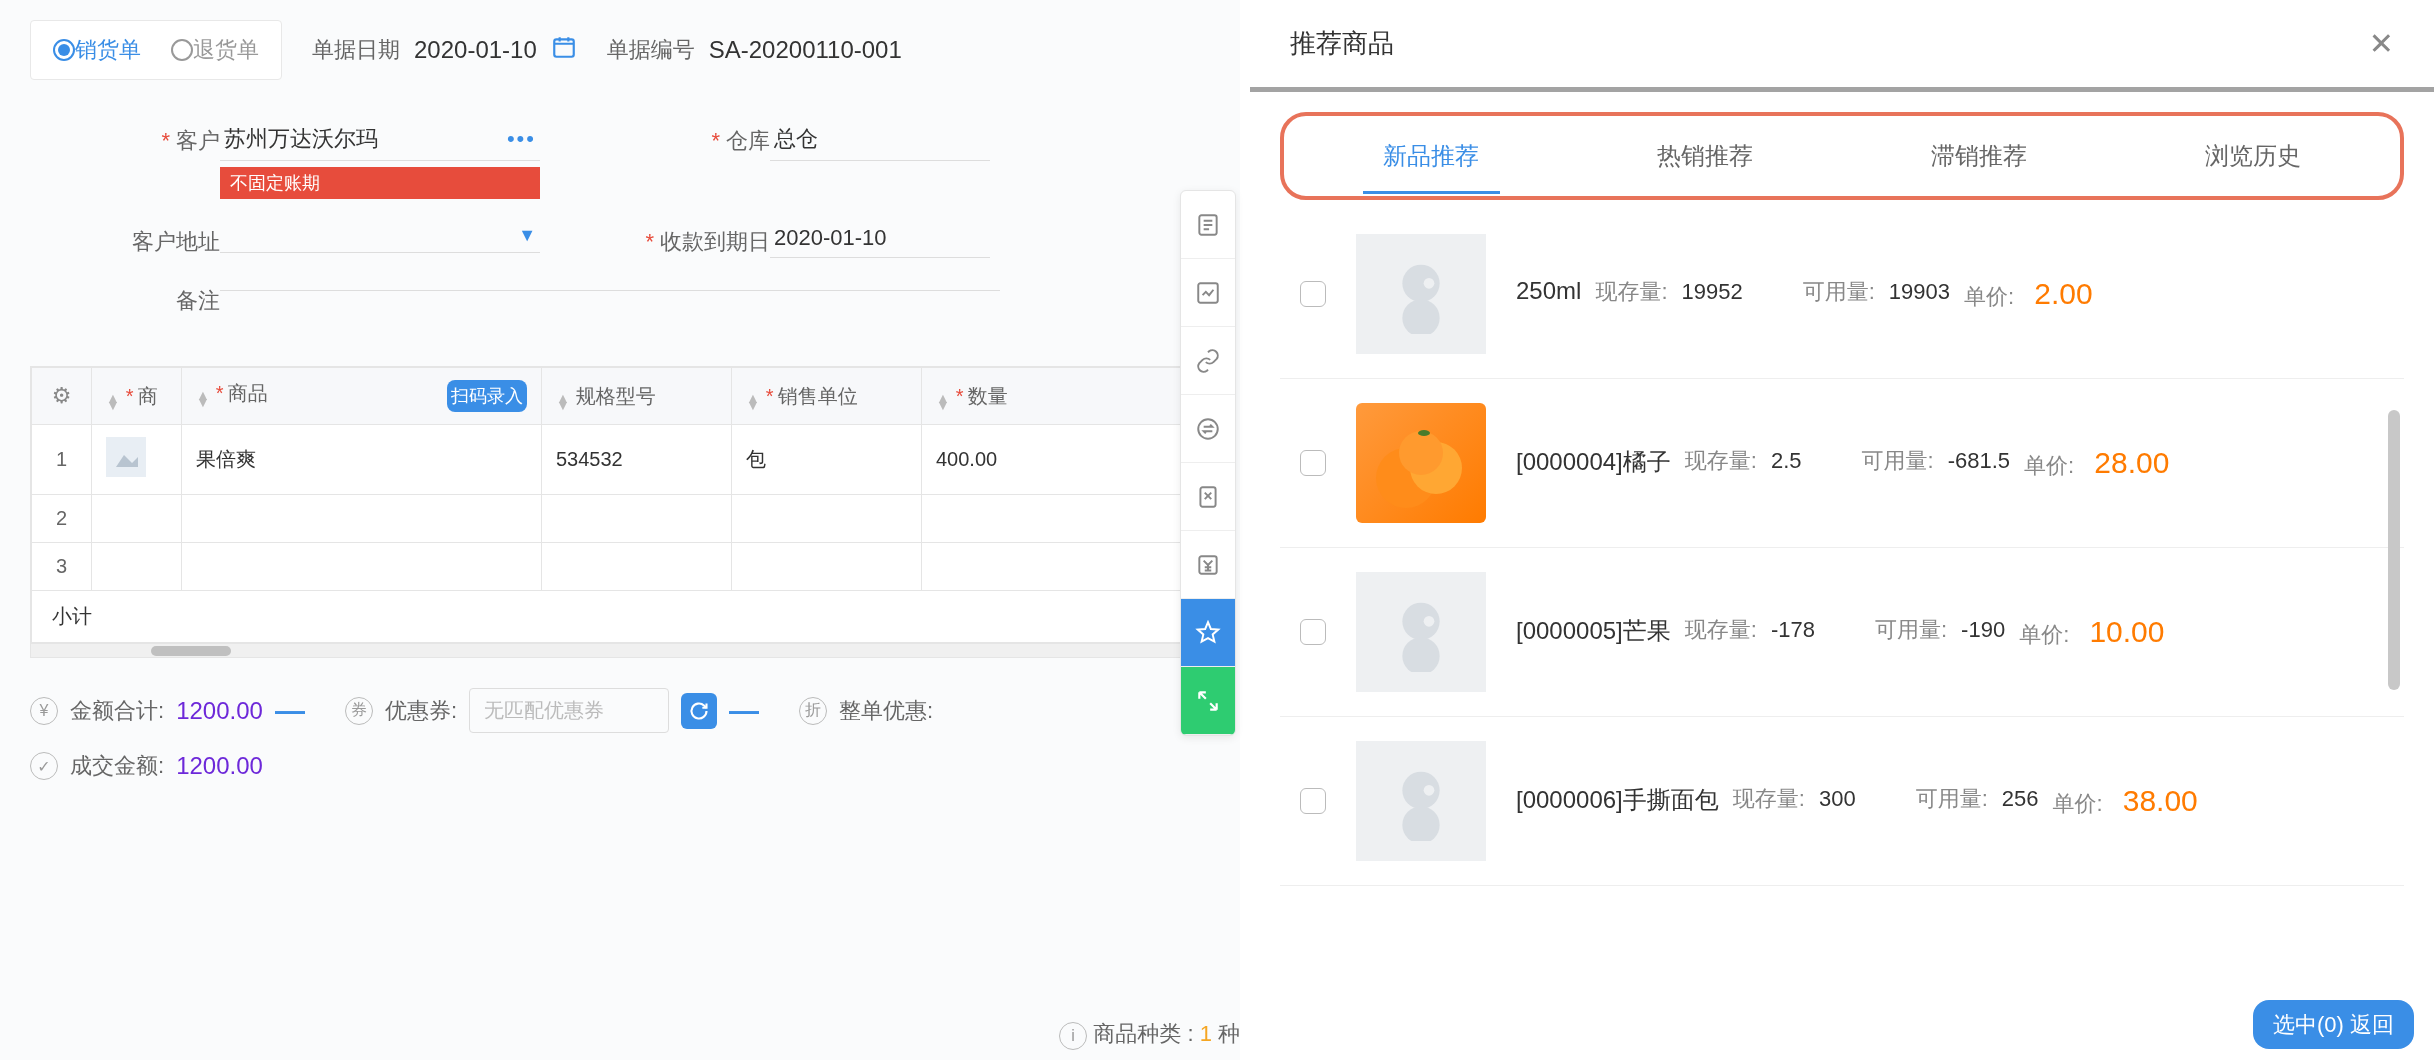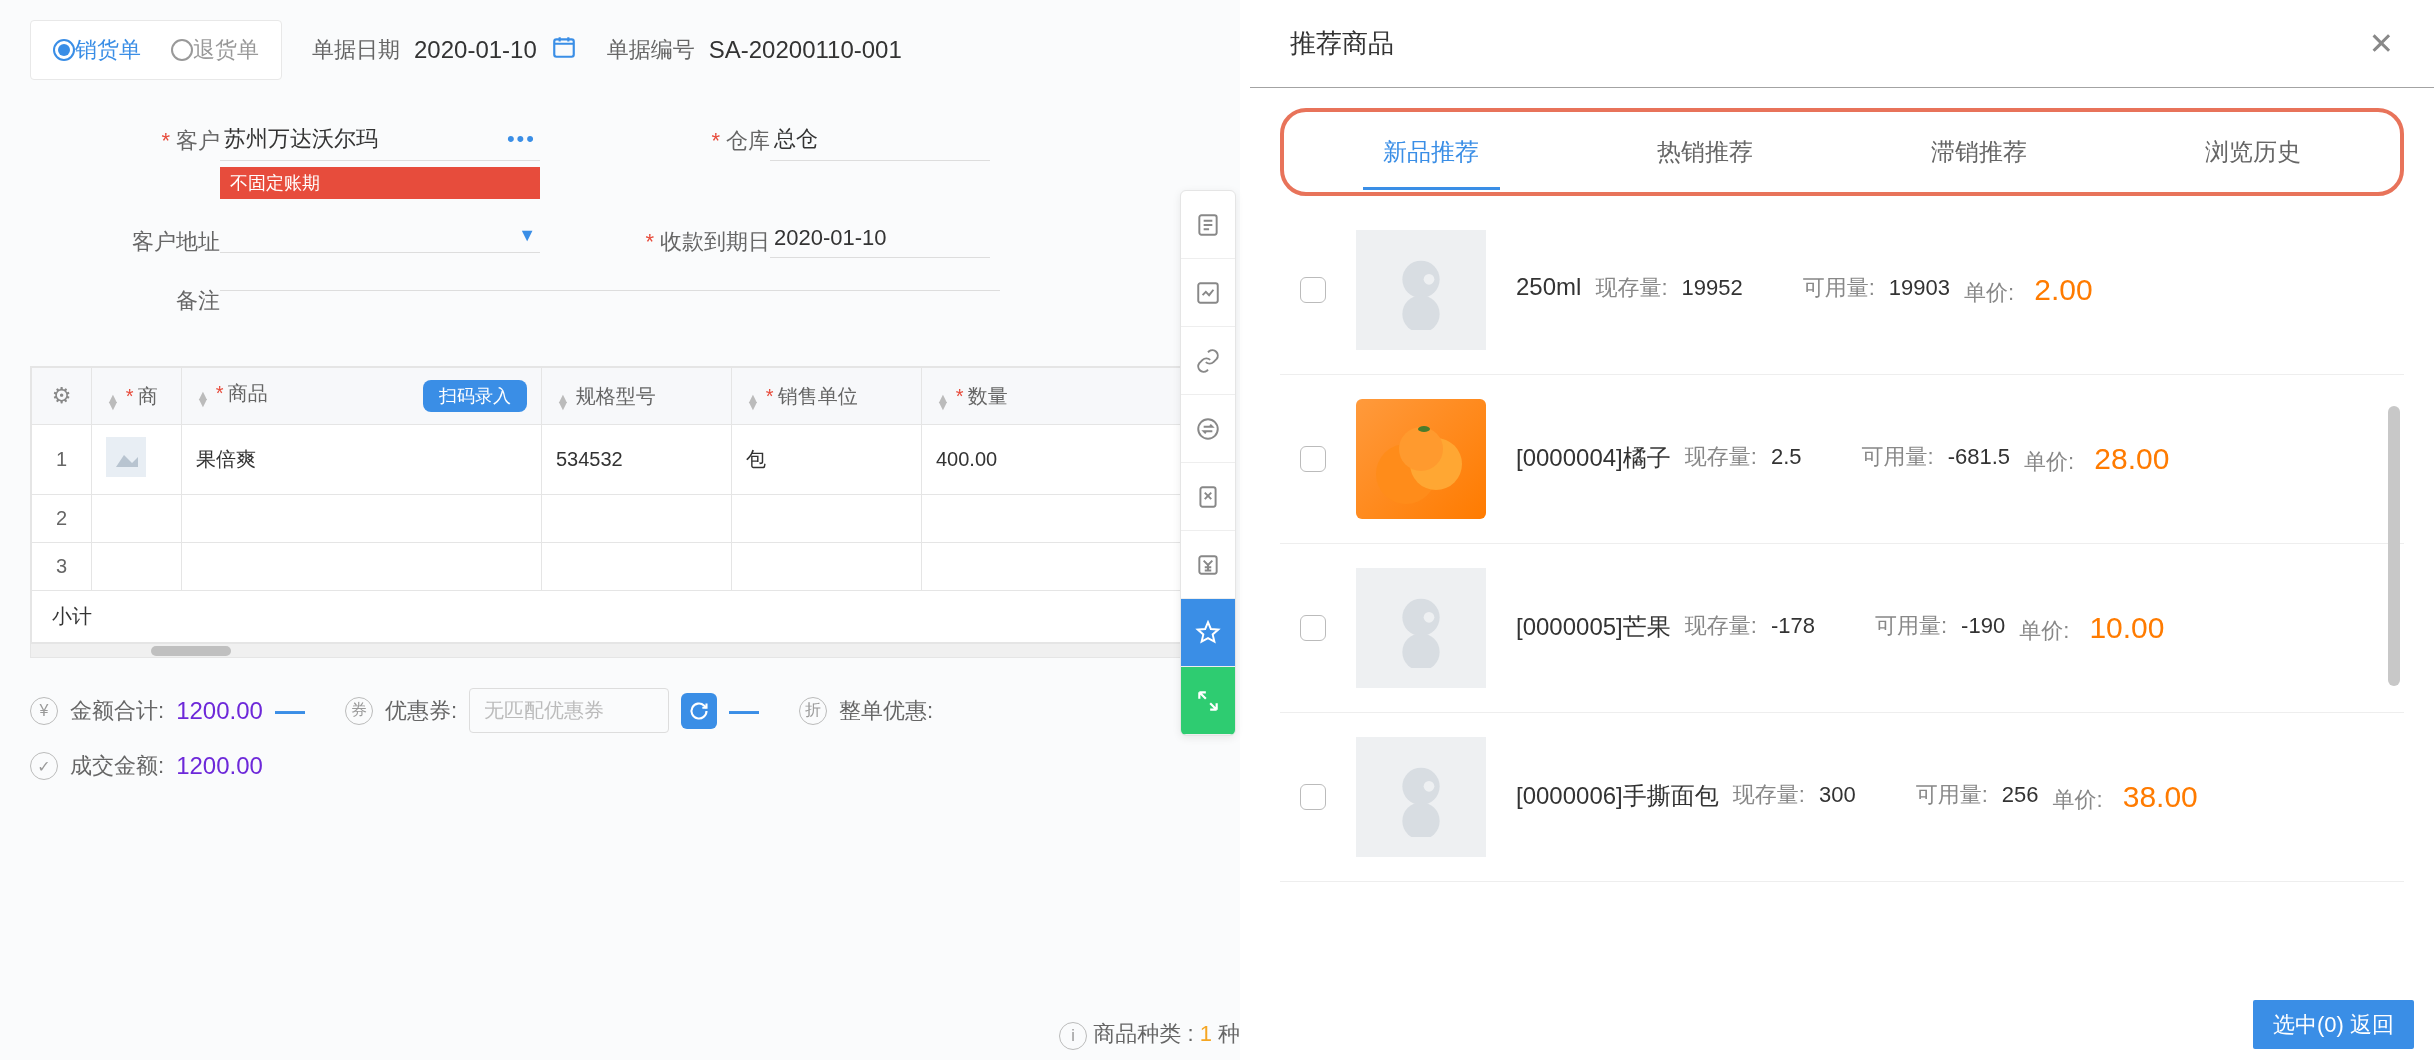--- a/index.html
+++ b/index.html
@@ -52,7 +52,7 @@
 .side-toolbar .titem.blue{background:#3a8ee6;color:#fff}
 .side-toolbar .titem.green{background:#2ecc71;color:#fff}
 .panel{position:absolute;left:1250px;top:0;right:0;bottom:0;background:#fff;display:flex;flex-direction:column}
-.panel-head{display:flex;align-items:center;justify-content:space-between;padding:26px 40px 26px 40px;border-bottom:1px solid #a3a3a3}
+.panel-head{display:flex;align-items:center;justify-content:space-between;padding:26px 40px 26px 40px;border-bottom:5px solid #a3a3a3}
 .panel-title{font-size:26px;color:#333}
 .close-x{font-size:30px;color:#888;cursor:pointer}
 .panel-tabs{display:flex;margin:20px 30px 0 30px;border:4px solid #e8735a;border-radius:26px;padding:6px 10px}

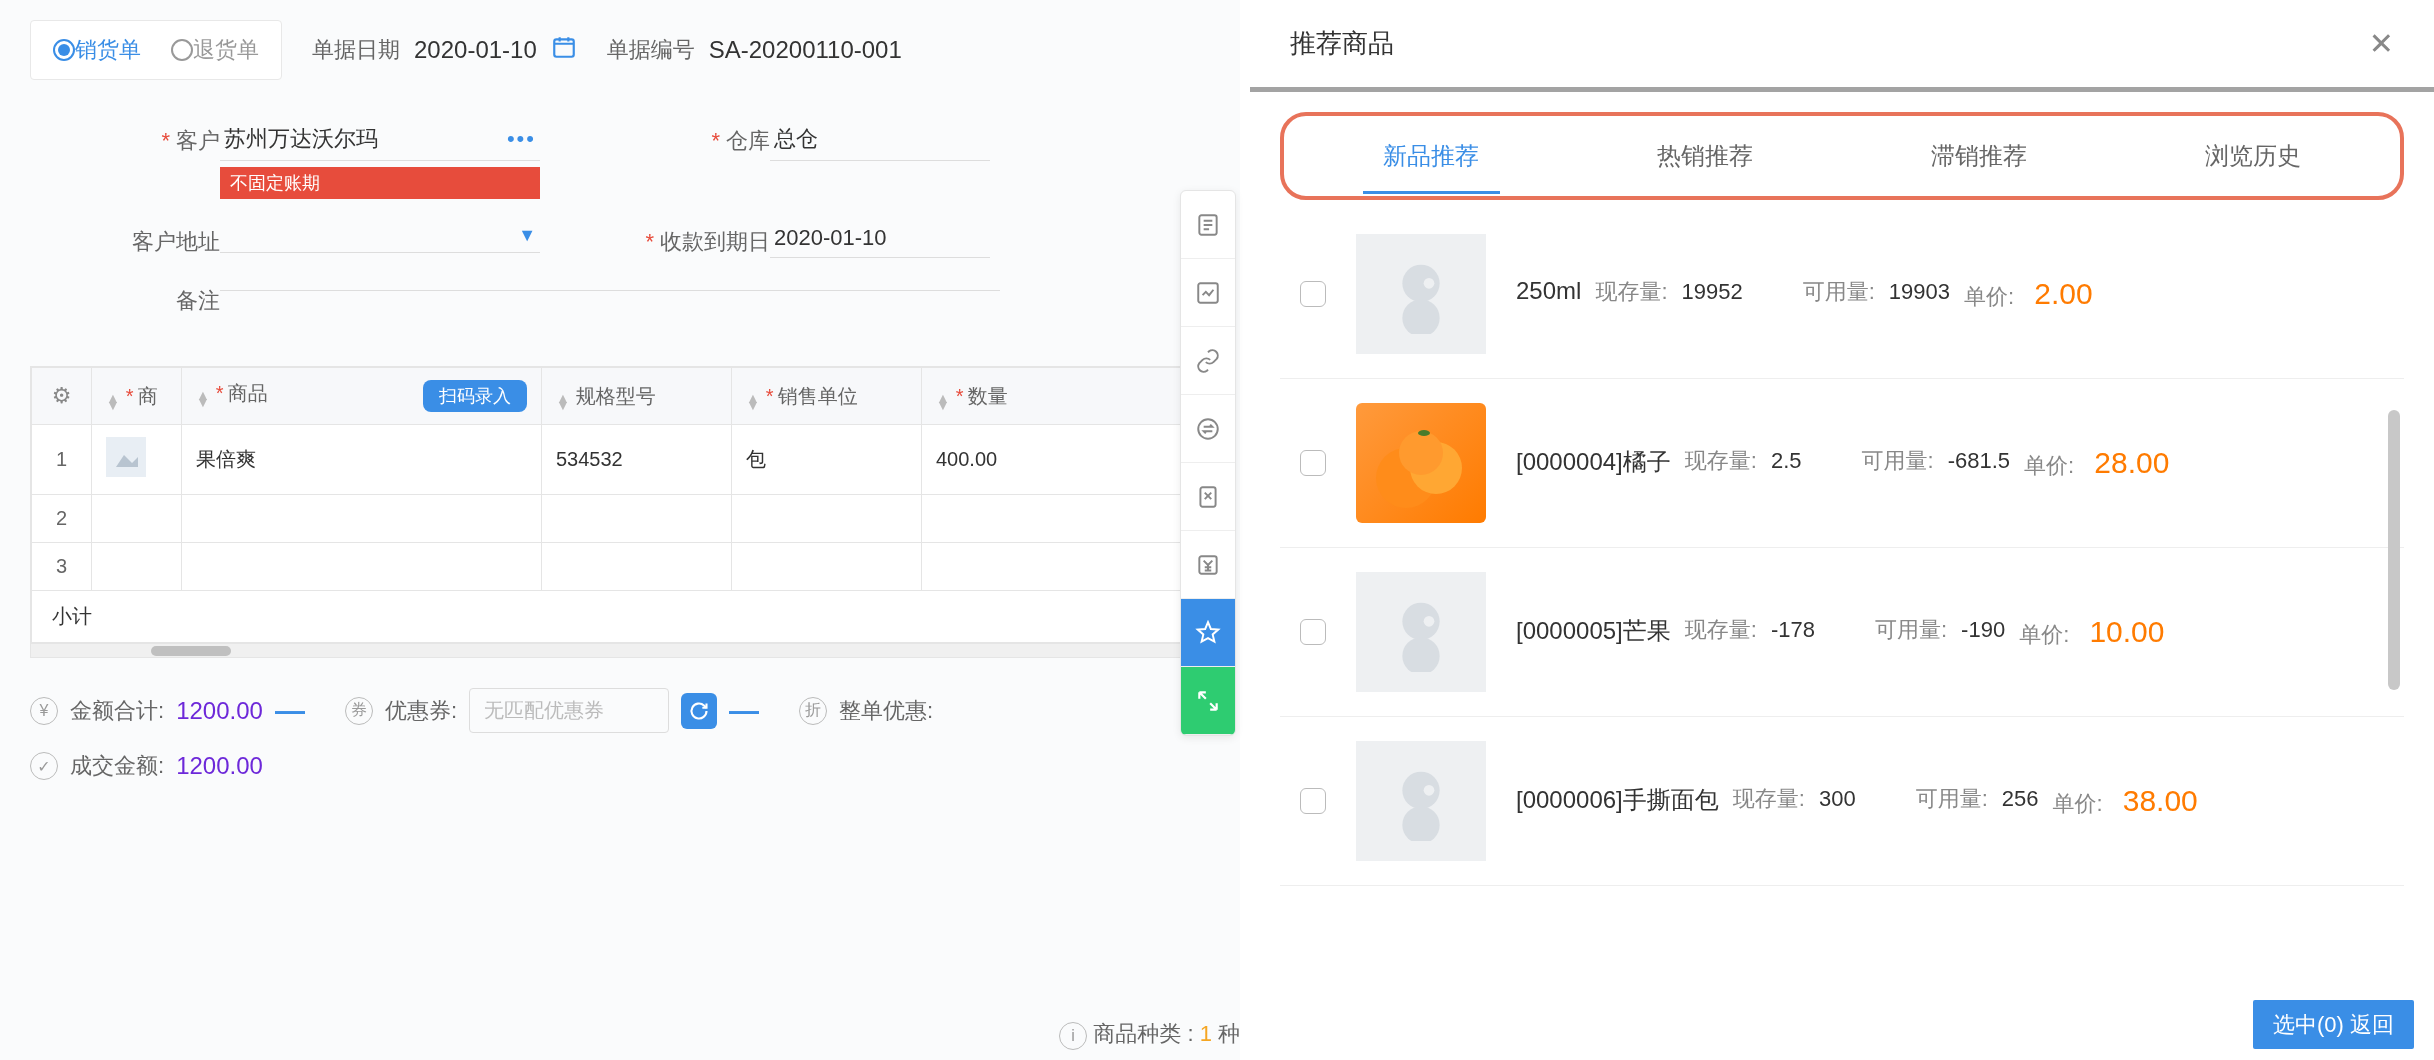--- a/index.html
+++ b/index.html
@@ -33,7 +33,7 @@
 .sort-ic{color:#bbb;font-size:14px;margin-right:6px;display:inline-flex;flex-direction:column;line-height:7px}
 .req-th{color:#e74c3c;margin-right:4px}
 .gear{color:#888;font-size:22px}
-.scan-btn{background:#3a8ee6;color:#fff;border-radius:8px;padding:4px 16px;font-size:18px;float:right}
+.scan-btn{background:#3a8ee6;color:#fff;border-radius:8px;padding:4px 4px;font-size:18px;float:right}
 .tbl td.center{text-align:center;color:#666}
 .tbl tr.subtotal td{background:#fff}
 .hscroll{height:14px;background:#f0f0f0;position:relative;border-top:1px solid #e5e5e5}

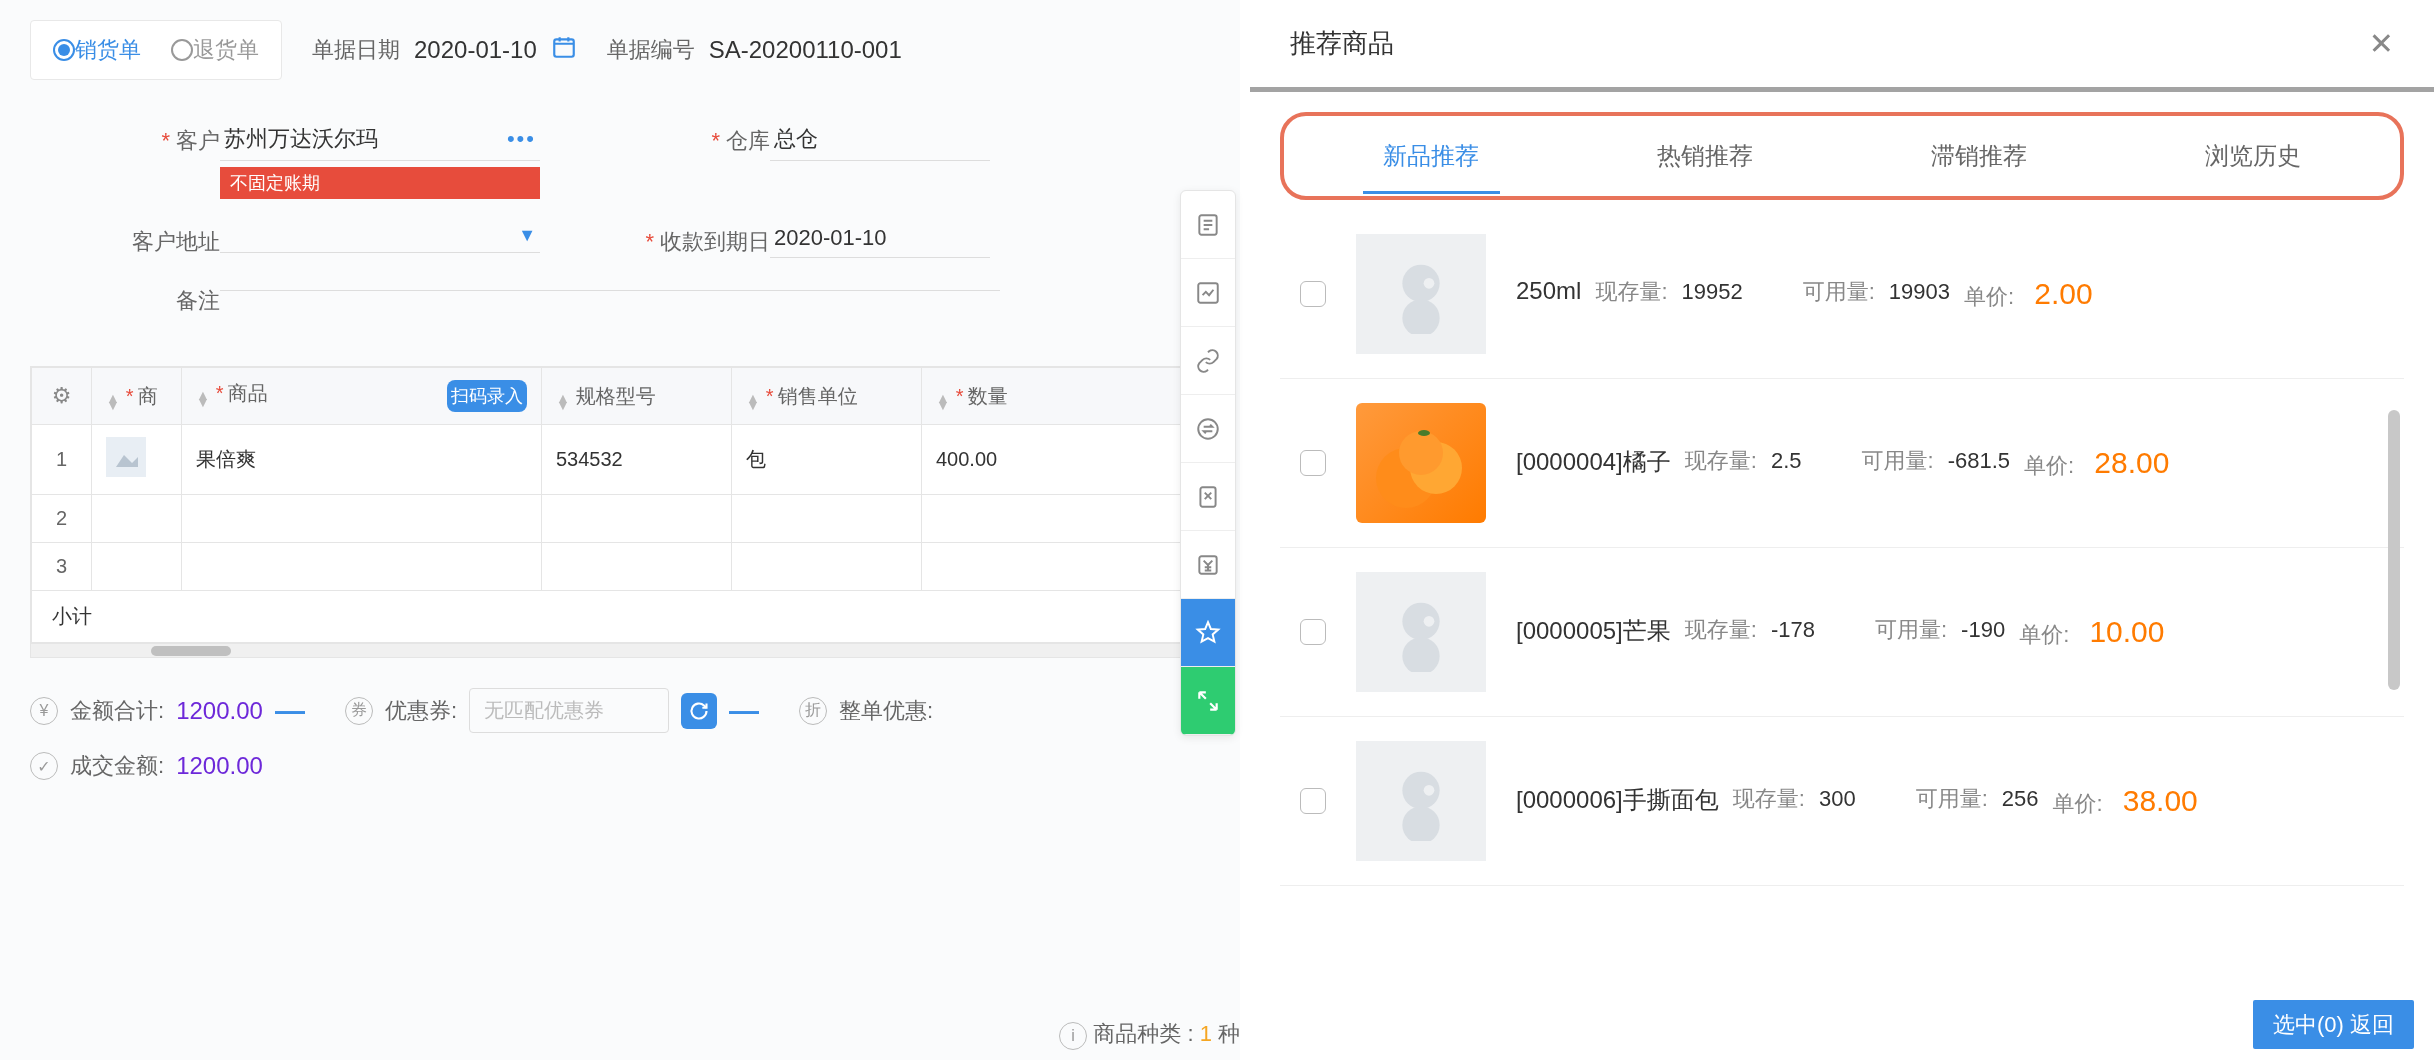--- a/index.html
+++ b/index.html
@@ -73,7 +73,7 @@
 .price-row .pval{color:#ff7b00;font-size:30px}
 .vscroll{position:absolute;right:4px;top:200px;width:12px;height:280px;background:#c8c8c8;border-radius:6px}
 .panel-footer{position:absolute;right:20px;bottom:20px}
-.sel-btn{background:#3a8ee6;color:#fff;border-radius:2px;padding:12px 20px;font-size:22px;cursor:pointer}
+.sel-btn{background:#3a8ee6;color:#fff;border-radius:16px;padding:12px 20px;font-size:22px;cursor:pointer}
 .thumb-svg{width:80px;height:80px}
 </style>
 </head>

